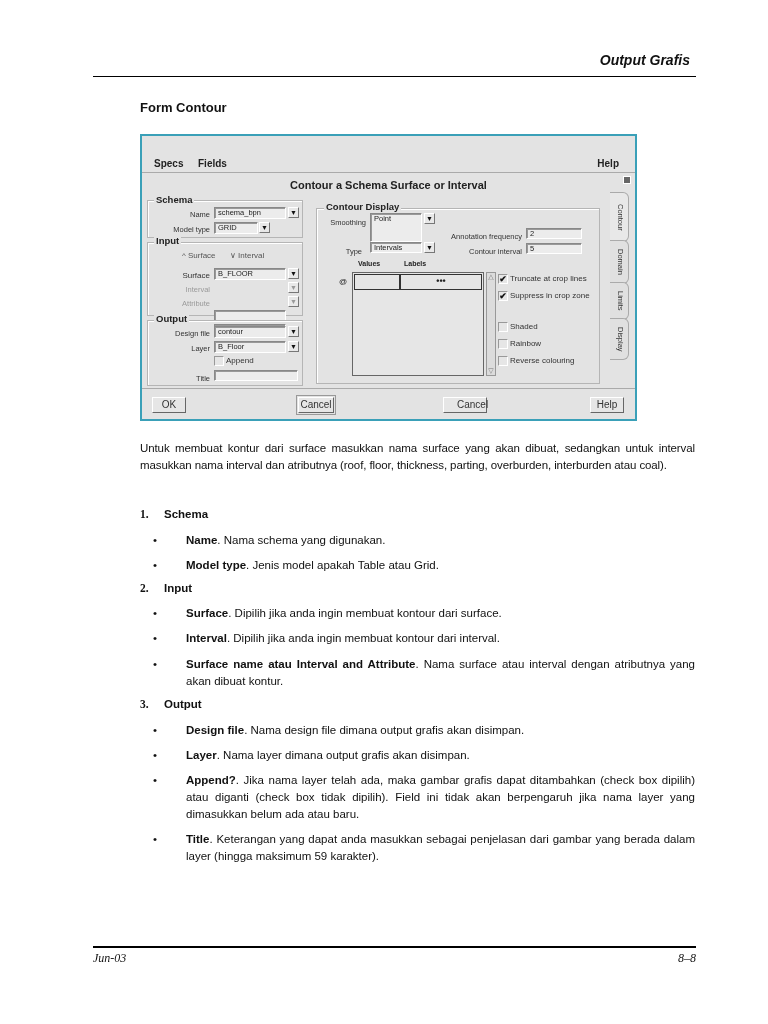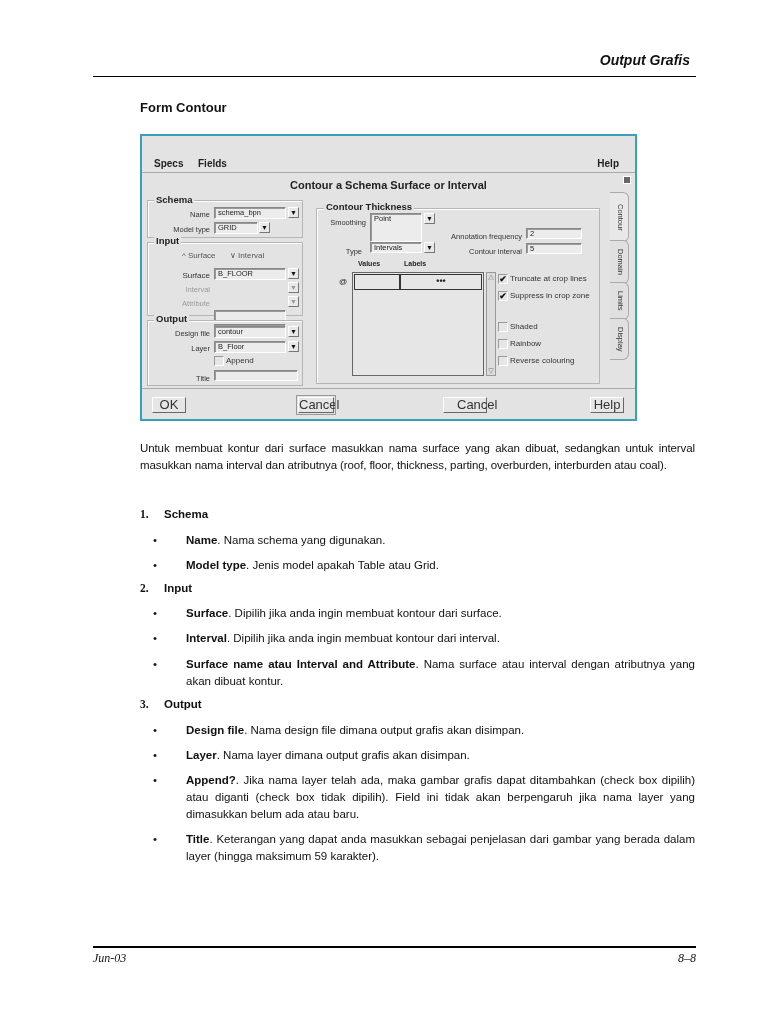--- a/index.html
+++ b/index.html
@@ -116,7 +116,7 @@
   <div class="abs field" style="left:72px;top:234px;width:84px;height:11px;"></div>
 
   <div class="abs group" style="left:174px;top:72px;width:282px;height:174px;"></div>
-  <div class="abs glabel" style="left:182px;top:65px;">Contour Thickness</div>
+  <div class="abs glabel" style="left:182px;top:65px;">Contour Display</div>
   <div class="abs flabel" style="left:178px;top:82px;width:46px;">Smoothing</div>
   <div class="abs field" style="left:228px;top:77px;width:52px;height:29px;">Point</div>
   <div class="abs ddbtn" style="left:282px;top:77px;">▼</div>

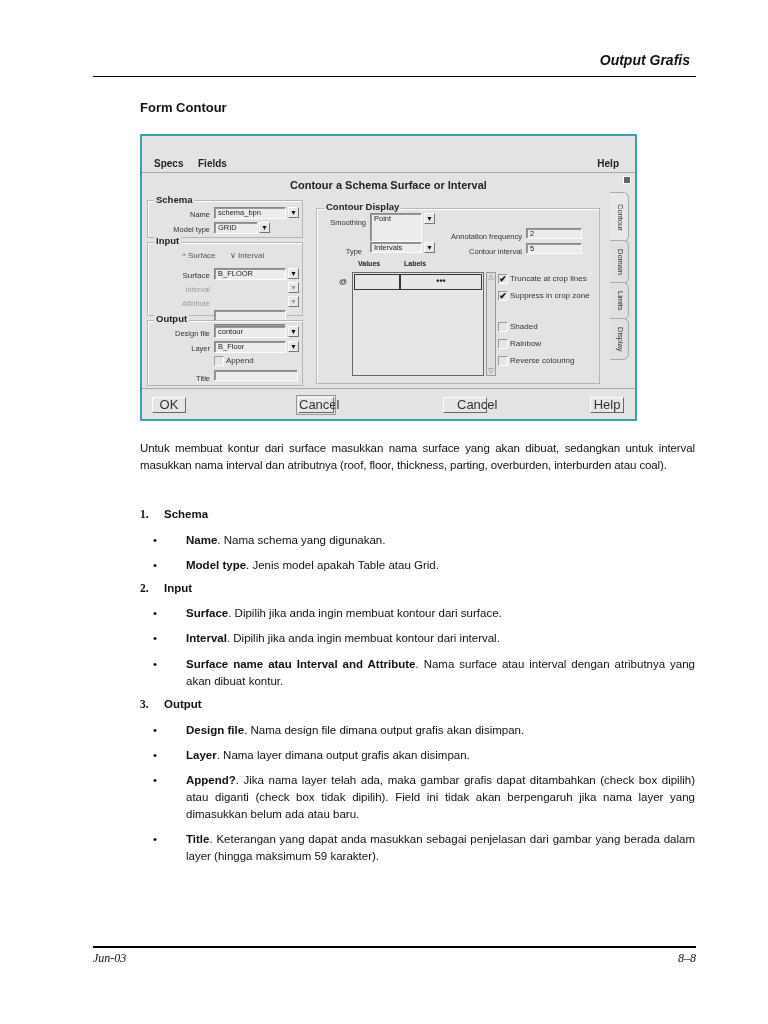--- a/index.html
+++ b/index.html
@@ -43,7 +43,7 @@
   .cell { border:1.5px solid #333; box-sizing:border-box; background:#e6e6e6; font-size:9px; text-align:center; font-weight:bold; line-height:12px; }
   .vscroll { background:#dcdcdc; border:1px solid #999; box-sizing:border-box; }
 
-  .btn { height:16px; background:#e6e6e6; border:1px solid #fff; border-right-color:#666; border-bottom-color:#666; box-sizing:border-box; font-size:13px; text-align:center; line-height:14px; color:#333; }
+  .btn { height:16px; background:#e6e6e6; border:1px solid #fff; border-right-color:#666; border-bottom-color:#666; box-sizing:border-box; font-size:10px; text-align:center; line-height:14px; color:#333; }
   .btn.default { outline:1px solid #999; outline-offset:1px; }
   .btnbar { left:0; top:252px; width:100%; border-top:1px solid #aaa; }
 

